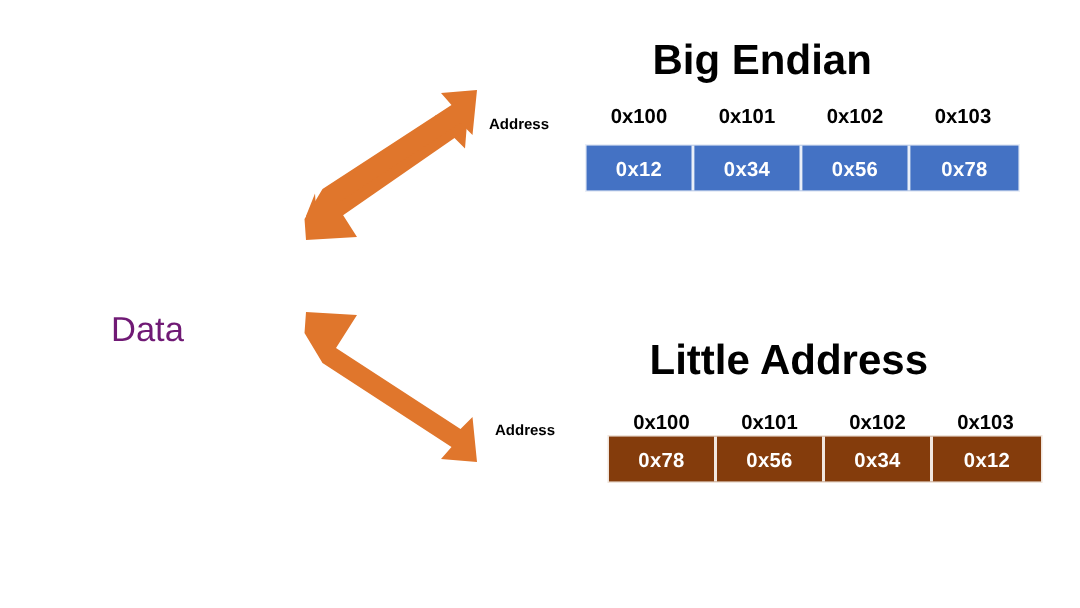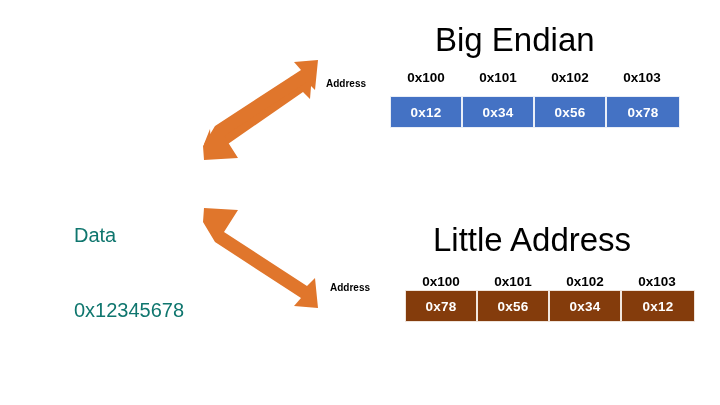--- a/index.html
+++ b/index.html
@@ -33,11 +33,11 @@
   
   .endian-title {
     position: absolute;
-    font-size: 33px;
+    font-size: 28px;
     line-height: 40px;
     color: #000000;
     white-space: nowrap;
-    font-weight: normal;
+    font-weight: bold;
     text-align: right;
   }
   #title-big    { left: 435px; top: 20px; }

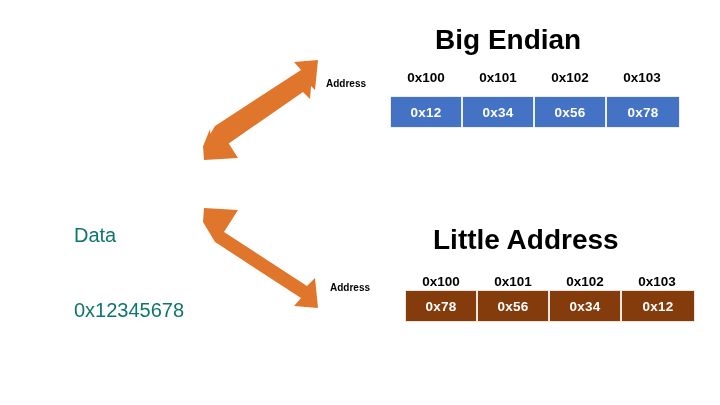--- a/index.html
+++ b/index.html
@@ -22,10 +22,10 @@
   .data-label {
     position: absolute;
     left: 74px;
-    top: 173px;
-    font-size: 20px;
+    top: 157px;
+    font-size: 23px;
     line-height: 25px;
-    color: #0f766e;
+    color: #701a75;
     white-space: pre;
   }
   .data-label .dl-line { display: block; }

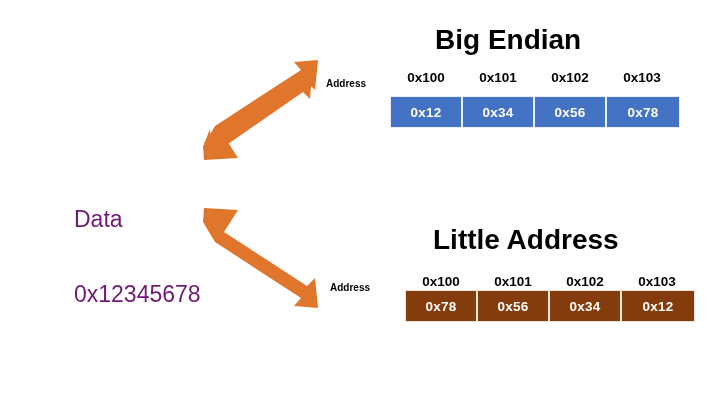--- a/index.html
+++ b/index.html
@@ -123,7 +123,6 @@
 
   <div class="data-label">
     <span class="dl-line">Data</span>
-    <span class="dl-line">0x12345678</span>
   </div>
 
   <svg class="arrow-svg" id="arrow-up" width="120" height="84" viewBox="0 0 120 84">

